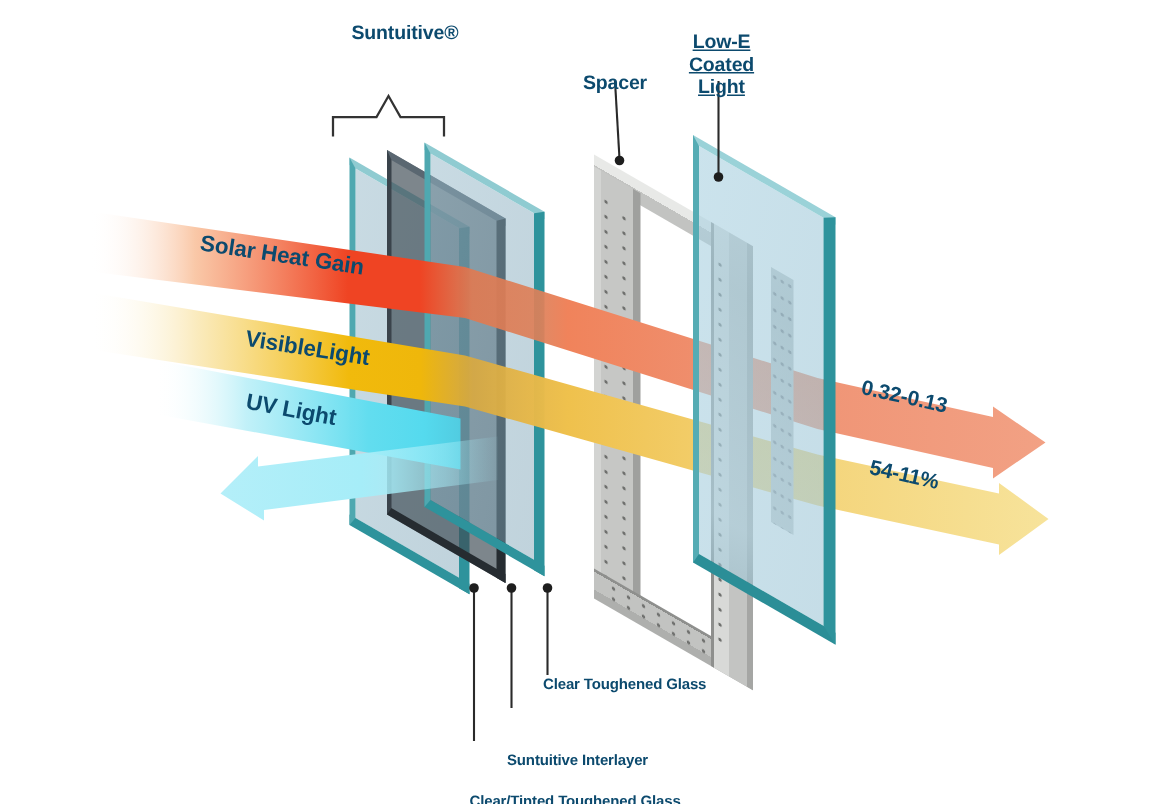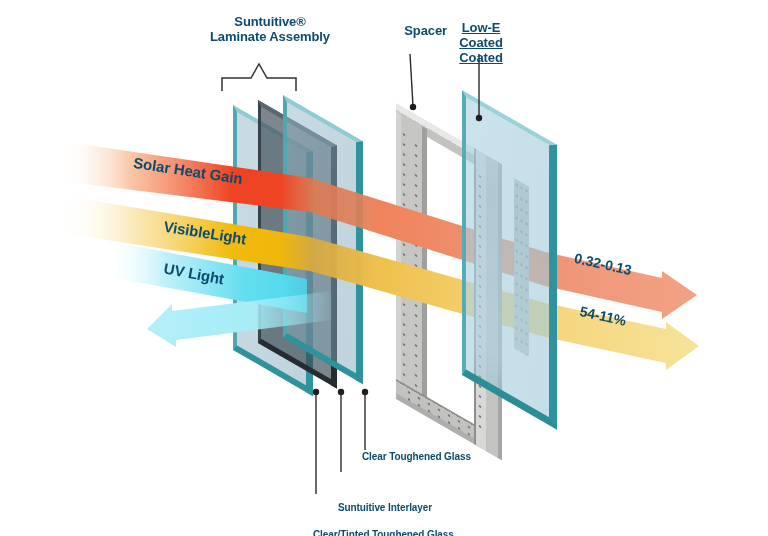--- a/index.html
+++ b/index.html
@@ -140,7 +140,6 @@
 
   <div class="lbl ann ctr" style="left:190px;top:15px;width:160px;">
     <div>Suntuitive®</div>
-    <div>Laminate Assembly</div>
   </div>
   <div class="lbl ann ctr" style="left:373px;top:24px;width:74px;text-align:right;">Spacer</div>
   <div class="lbl ann ctr" style="left:441px;top:21px;width:80px;text-decoration:underline;">

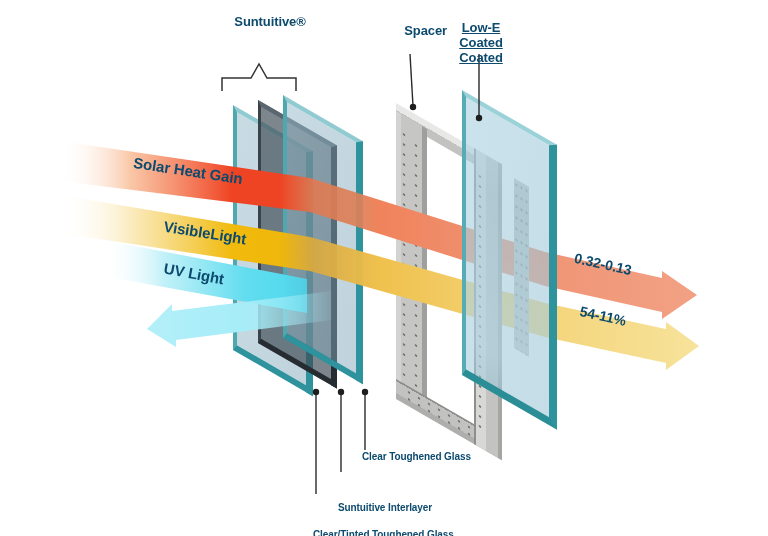--- a/index.html
+++ b/index.html
@@ -141,7 +141,7 @@
   <div class="lbl ann ctr" style="left:190px;top:15px;width:160px;">
     <div>Suntuitive®</div>
   </div>
-  <div class="lbl ann ctr" style="left:373px;top:24px;width:74px;text-align:right;">Spacer</div>
+  <div class="lbl ann ctr" style="left:373px;top:48px;width:74px;">Spacer</div>
   <div class="lbl ann ctr" style="left:441px;top:21px;width:80px;text-decoration:underline;">
     <div>Low-E Coated</div>
     <div>Coated</div>

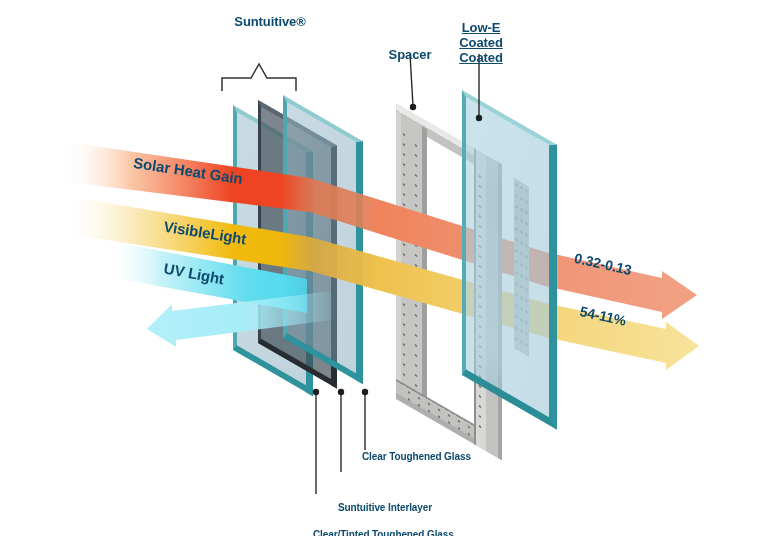--- a/index.html
+++ b/index.html
@@ -144,7 +144,7 @@
   <div class="lbl ann ctr" style="left:373px;top:48px;width:74px;">Spacer</div>
   <div class="lbl ann ctr" style="left:441px;top:21px;width:80px;text-decoration:underline;">
     <div>Low-E Coated</div>
-    <div>Coated</div>
+    <div>Light</div>
   </div>
 
   <div class="lbl band-lbl ctr" style="left:105px;top:162px;width:166px;transform:rotate(8.5deg);">Solar Heat Gain</div>

